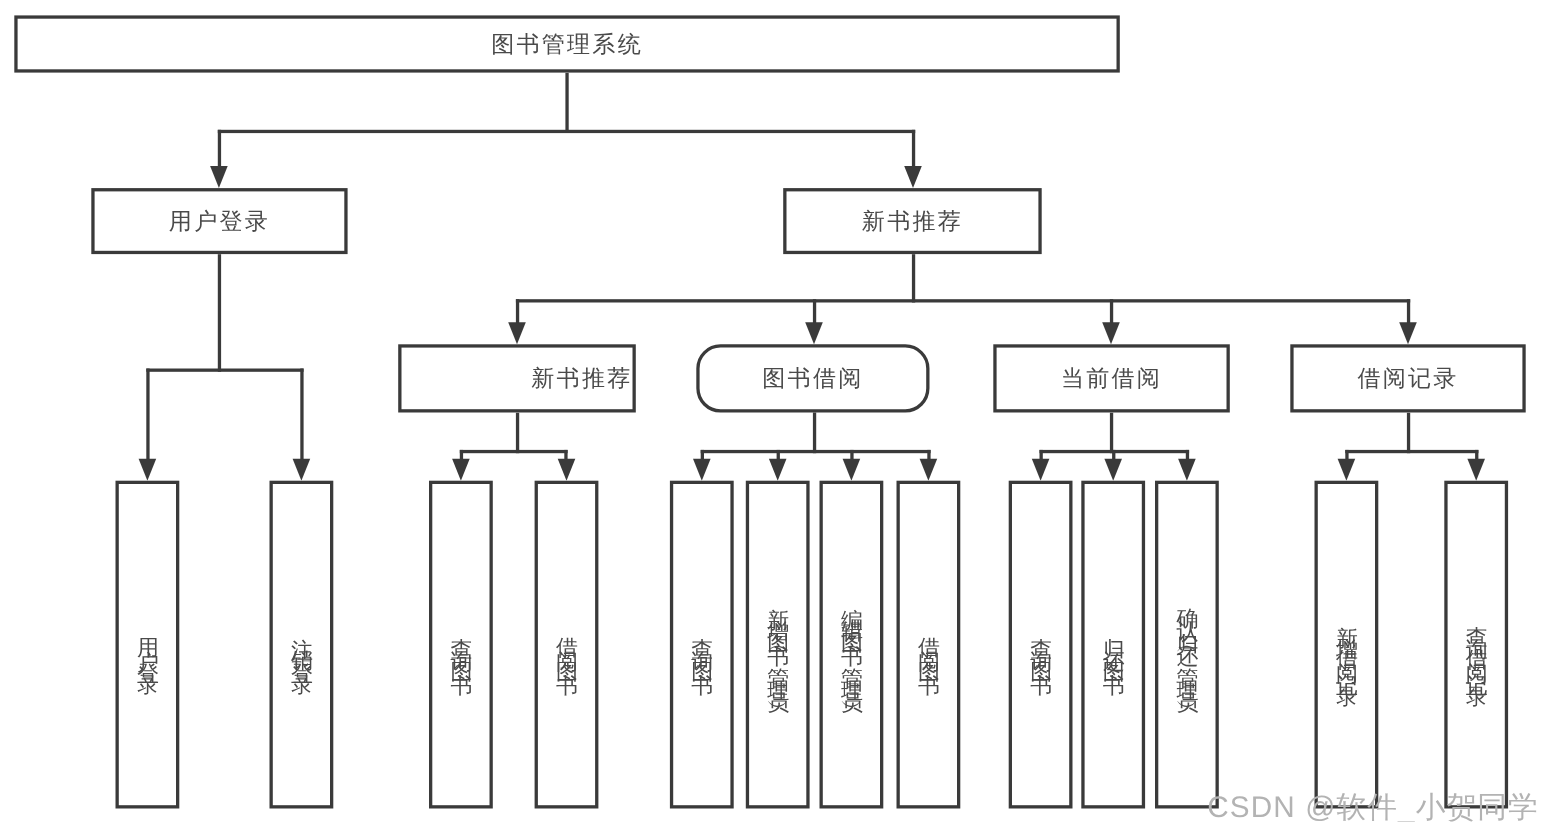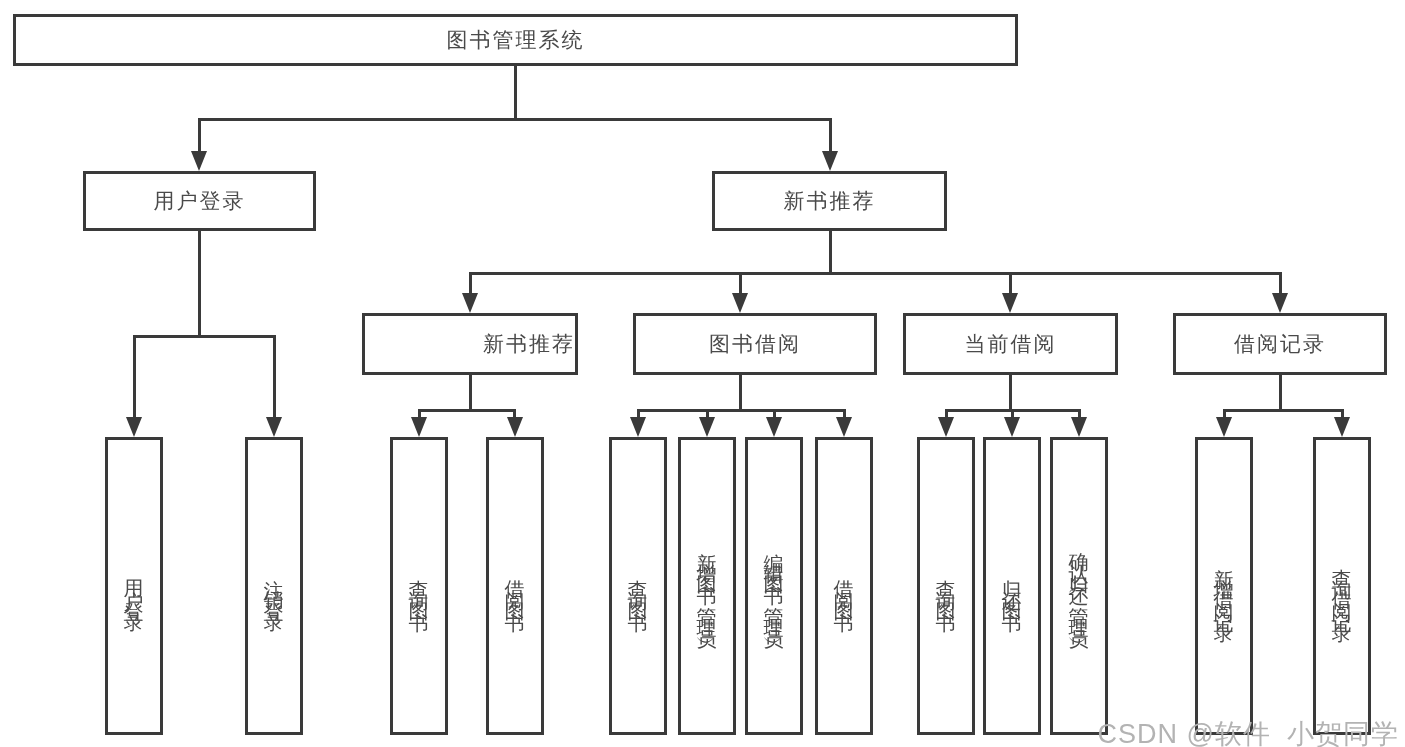--- a/index.html
+++ b/index.html
@@ -147,7 +147,7 @@
     <span>新书推荐</span>
   </div>
 
-  <div class="hbox" style="left:633px;top:313px;width:244px;height:62px;">
+  <div class="hbox" style="left:633px;top:313px;width:212px;height:62px;border-radius:22px;">
     <span>图书借阅</span>
   </div>
 

